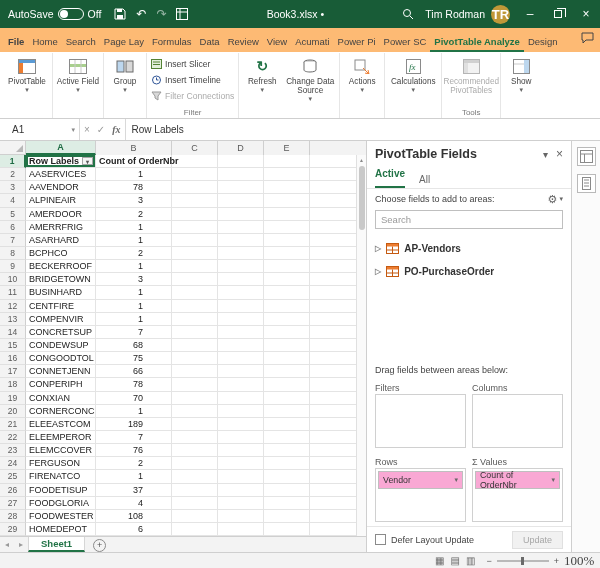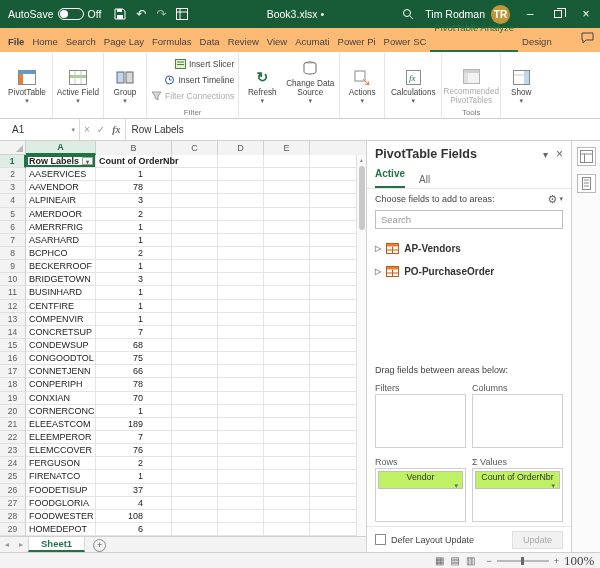--- a/index.html
+++ b/index.html
@@ -17,7 +17,7 @@
   .tb-ic.dim { opacity:.55; }
   .tb-title { flex:1; text-align:center; white-space:nowrap; }
   .tb-user { display:flex; align-items:center; gap:6px; margin:0 6px; }
-  .avatar { width:19px; height:19px; border-radius:50%; background:#C09838; color:#fff; font-size:10px; font-weight:bold;
+  .avatar { width:19px; height:19px; border-radius:50%; background:#C09838; color:#fff; font-size:13px; font-weight:bold;
     display:flex; align-items:center; justify-content:center; }
   .winbtns { display:flex; height:28px; }
   .winbtn { width:28px; height:28px; display:flex; align-items:center; justify-content:center; font-size:12px; }

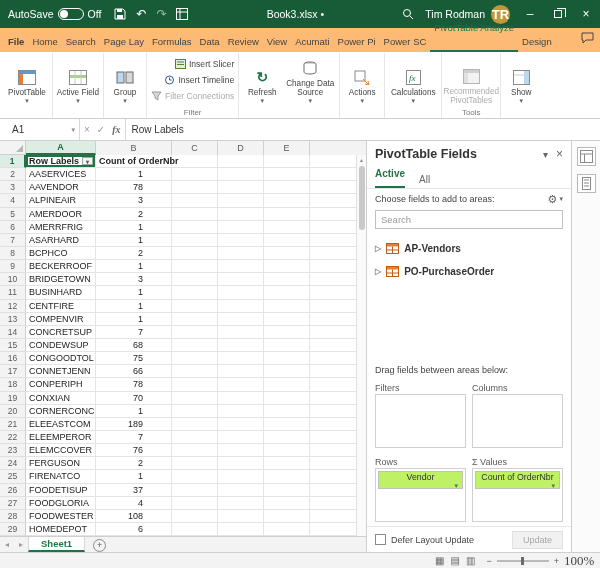--- a/index.html
+++ b/index.html
@@ -29,7 +29,7 @@
   .rtabs { position:absolute; top:28px; left:0; right:0; height:24px; background:#fdba74; display:flex; align-items:flex-end; padding-left:4px; }
   .rtab { padding:0 4px 5px 4px; font-size:9.5px; color:#444; white-space:nowrap; }
   .rtab.file { font-weight:bold; color:#444; }
-  .rtab.active { color:#217346; font-weight:normal; border-bottom:2.5px solid #217346; padding-bottom:17px;margin-top:8px; }
+  .rtab.active { color:#217346; font-weight:bold; border-bottom:2.5px solid #217346; padding-bottom:3px;margin-top:8px; }
   .rtabs .spacer { flex:1; }
 
   

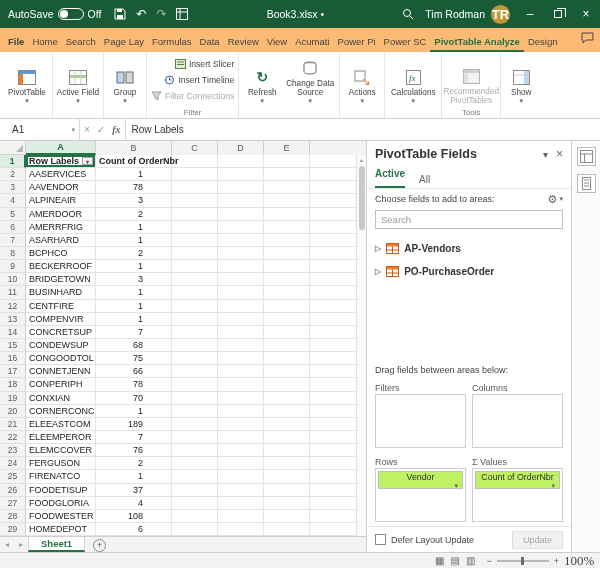--- a/index.html
+++ b/index.html
@@ -35,7 +35,7 @@
   
   .ribbon { position:absolute; top:52px; left:0; right:0; height:67px; background:#fff; border-bottom:1px solid #CFCFCF;
     display:flex; align-items:stretch; padding:1px 2px 0 2px; }
-  .rgroup { position:relative; display:flex; align-items:flex-end; padding:2px 2px 13px 2px; border-right:1px solid #E6E6E6; }
+  .rgroup { position:relative; display:flex; align-items:flex-start; padding:2px 2px 13px 2px; border-right:1px solid #E6E6E6; }
   .glabel { position:absolute; bottom:1px; left:0; right:0; text-align:center; font-size:8px; color:#7A7A7A; }
   .rbig { width:46px; display:flex; flex-direction:column; align-items:center; text-align:center;
     font-size:8.2px; color:#444; line-height:1.12; padding-top:1px; }

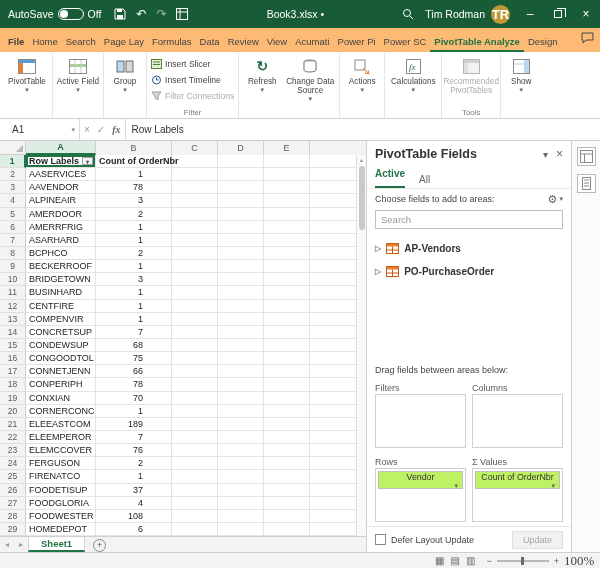--- a/index.html
+++ b/index.html
@@ -118,8 +118,8 @@
   .p-areas { position:relative; padding:6px 8px 4px 8px; display:grid; grid-template-columns:1fr 1fr; column-gap:6px; row-gap:7px; }
   .alabel { font-size:9px; color:#595959; height:13px; display:flex; align-items:center; gap:3px; }
   .abox { height:54px; border:1px solid #D0D0D0; background:#fff; padding:2px; }
-  .chip { height:18px; border:1px solid #BFBFBF; background:#bef264; display:flex; align-items:center;
-    padding:0 4px; font-size:8.8px; color:#333;flex-direction:column; }
+  .chip { height:18px; border:1px solid #BFBFBF; background:#f9a8d4; display:flex; align-items:center;
+    padding:0 4px; font-size:8.8px; color:#333; }
   .chip .caret { margin-left:auto; font-size:7px; color:#666; }
   .p-defer { height:26px; border-top:1px solid #E6E6E6; display:flex; align-items:center; padding:0 8px; gap:5px; }
   .cbx { width:11px; height:11px; border:1px solid #8A8A8A; background:#fff; }

